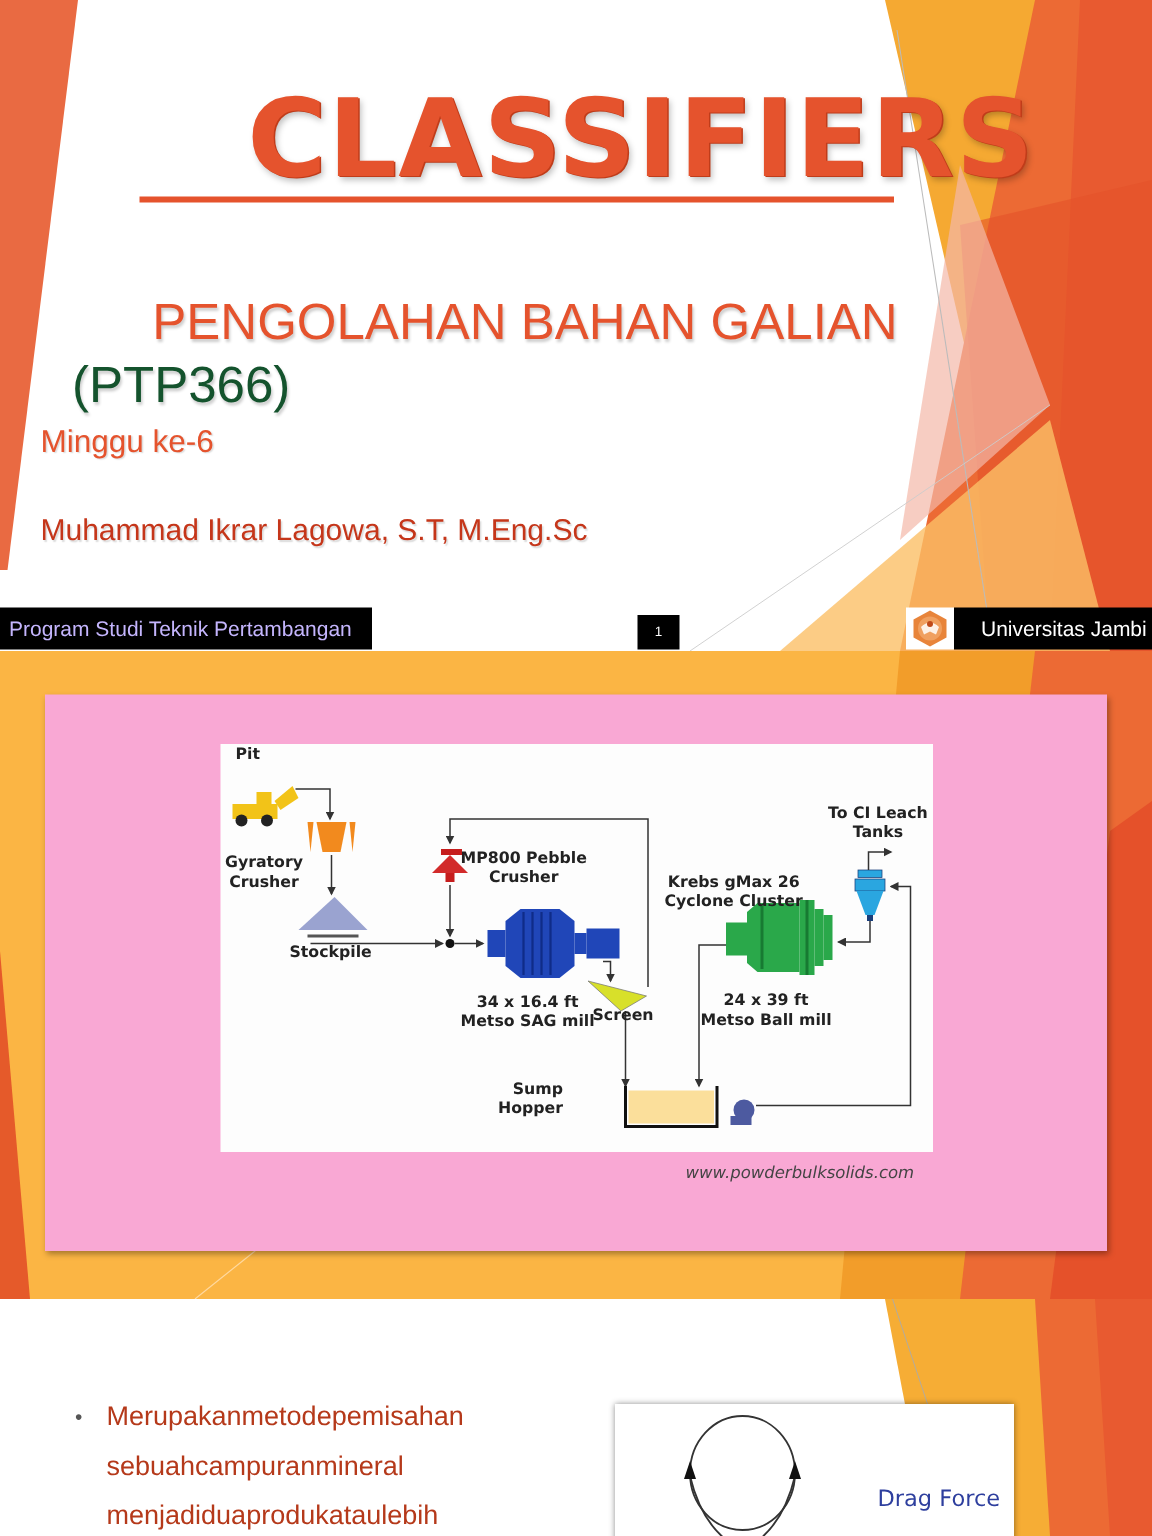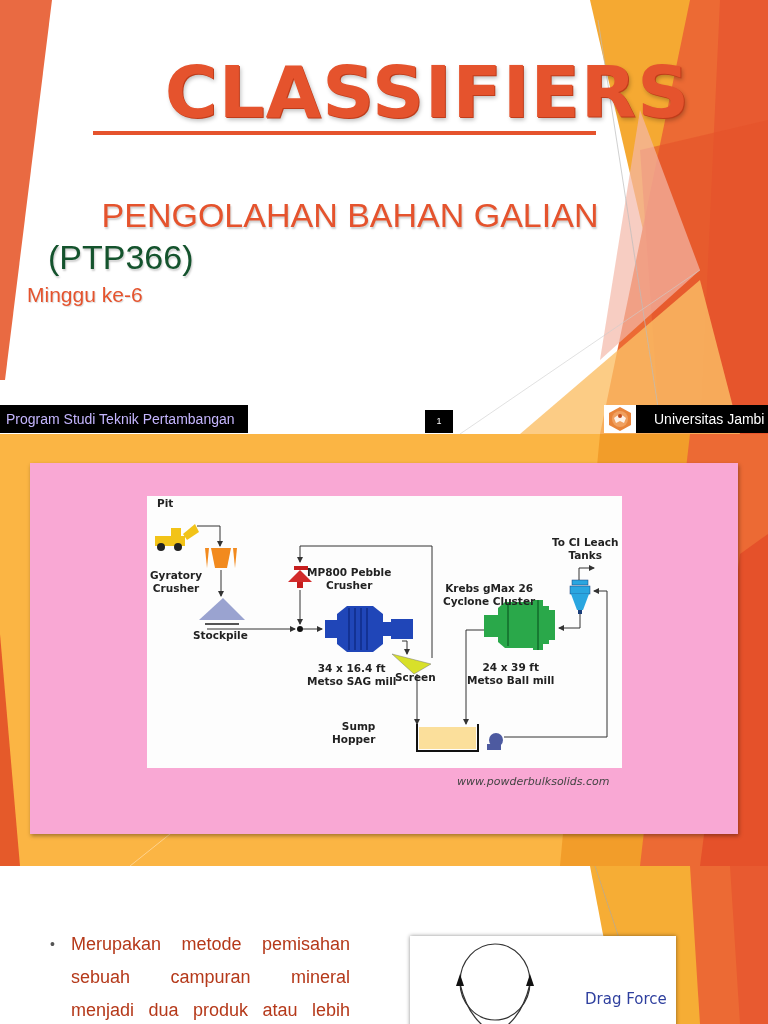--- a/index.html
+++ b/index.html
@@ -91,6 +91,7 @@
   <div class="s1-sub1">PENGOLAHAN BAHAN GALIAN</div>
   <div class="s1-sub2">(PTP366)</div>
   <div class="s1-week">Minggu ke-6</div>
+  <div class="s1-author">Muhammad Ikrar Lagowa, S.T, M.Eng.Sc</div>
 
   <div class="footer-left">Program Studi Teknik Pertambangan</div>
   <div class="footer-page">1</div>

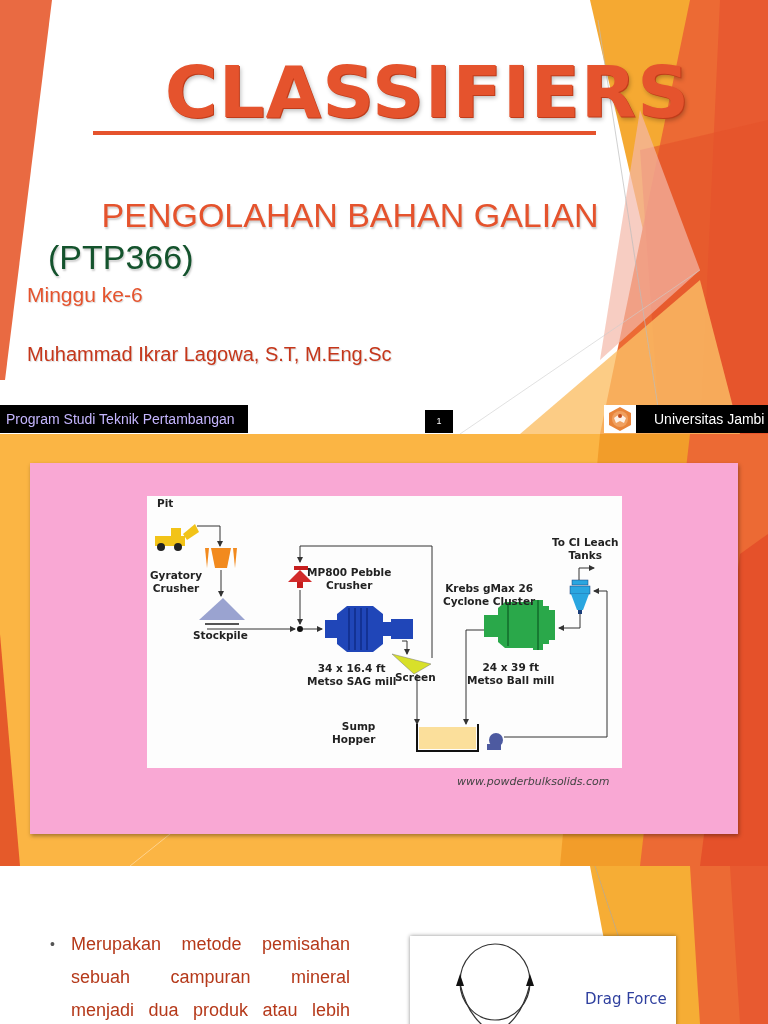--- a/index.html
+++ b/index.html
@@ -63,7 +63,7 @@
   .s3-title { position: absolute; left: 48px; top: 14px; font-size: 30px; font-weight: bold; font-style: italic; color: #b5391a; }
   .s3-bullet { position: absolute; left: 50px; top: 62px; width: 300px; font-size: 18px; color: #b5391a; line-height: 33px; }
   .s3-bullet .dot { position: absolute; left: 0; top: 0; font-size: 14px; color: #555; }
-  .s3-line { display: flex; justify-content: space-between; padding-left: 21px; }
+  .s3-line { display: flex; justify-content: flex-start; padding-left: 21px; }
   .s3-fig {
     position: absolute; left: 410px; top: 70px; width: 266px; height: 100px; background: #fff;
     box-shadow: 0 0 4px rgba(0,0,0,0.45);

